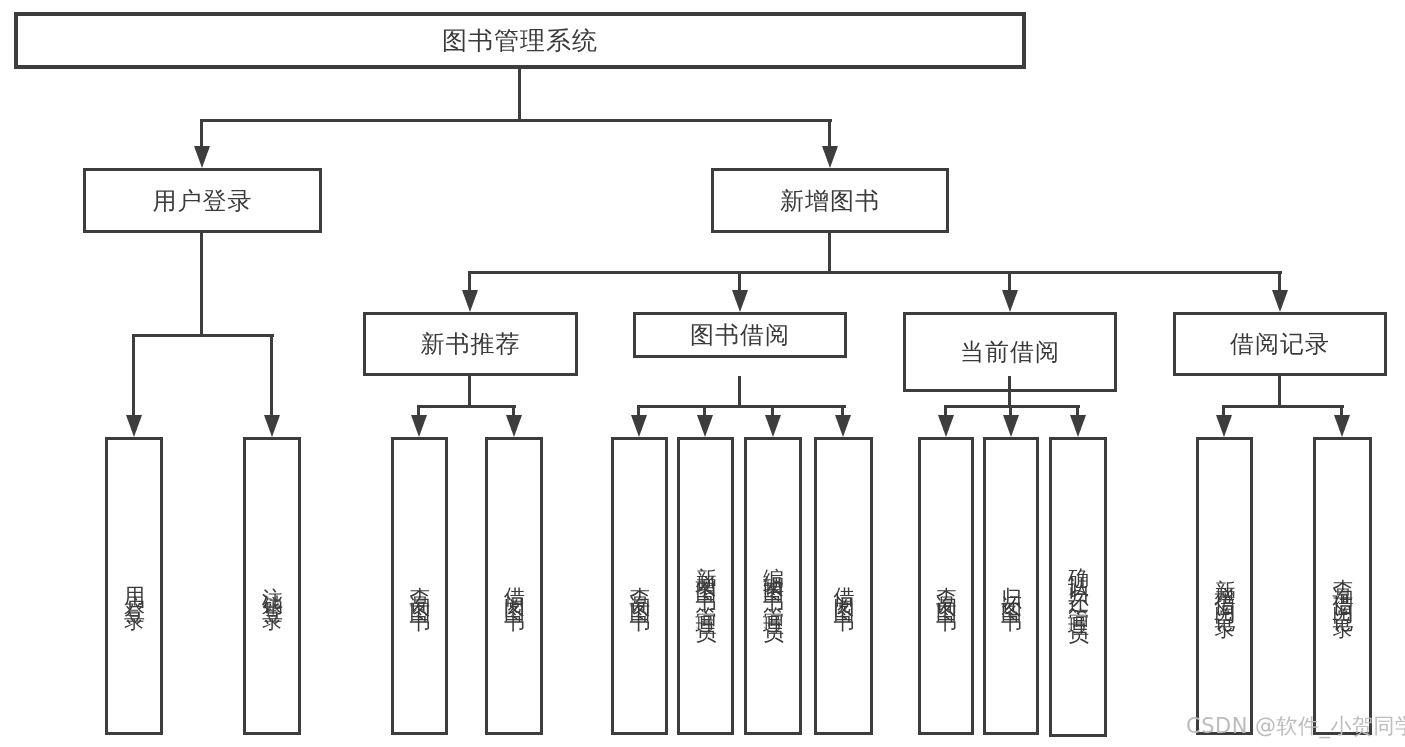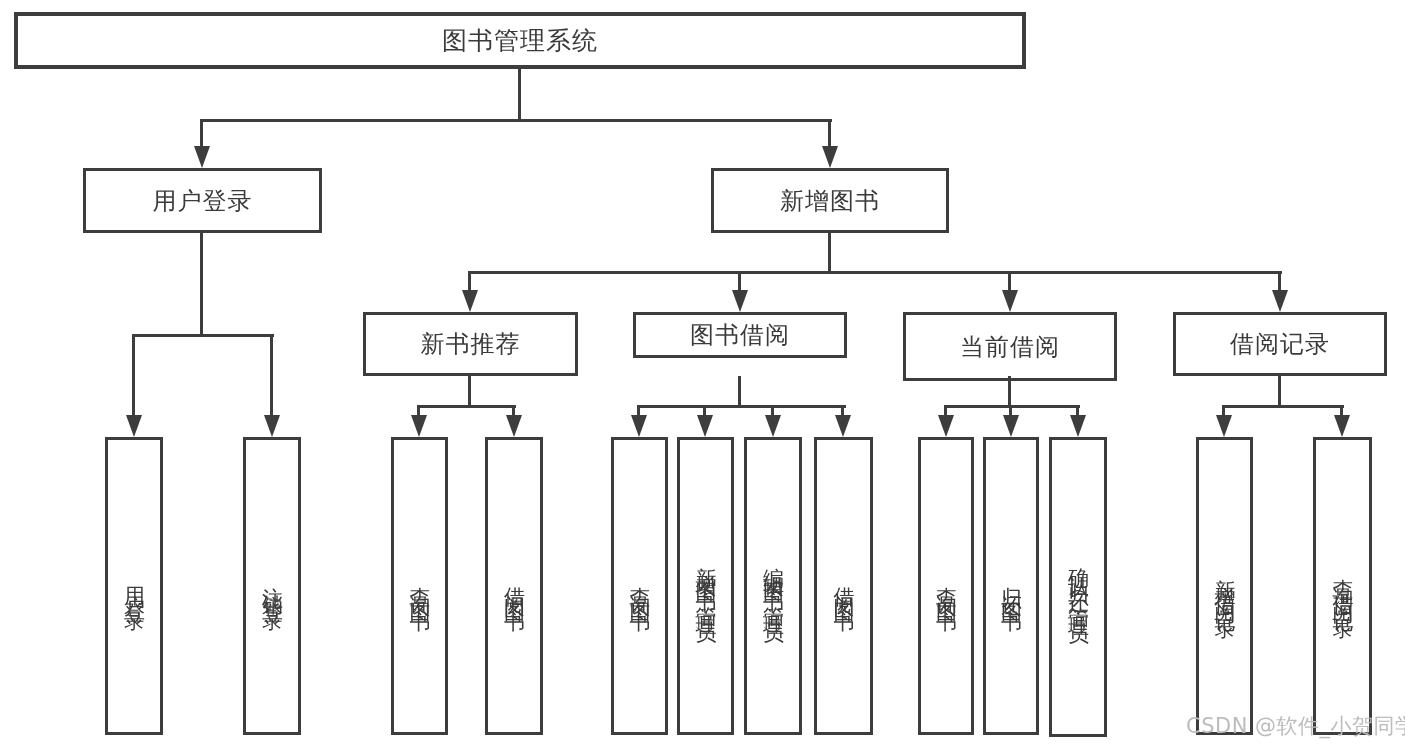--- a/index.html
+++ b/index.html
@@ -87,7 +87,7 @@
   <div class="box hbox" style="left:633px;top:312px;width:214px;height:46px;">
     <span>图书借阅</span>
   </div>
-  <div class="box hbox" style="left:903px;top:312px;width:214px;height:69px;">
+  <div class="box hbox" style="left:903px;top:312px;width:214px;height:80px;">
     <span>当前借阅</span>
   </div>
   <div class="box hbox" style="left:1173px;top:312px;width:214px;height:64px;">

